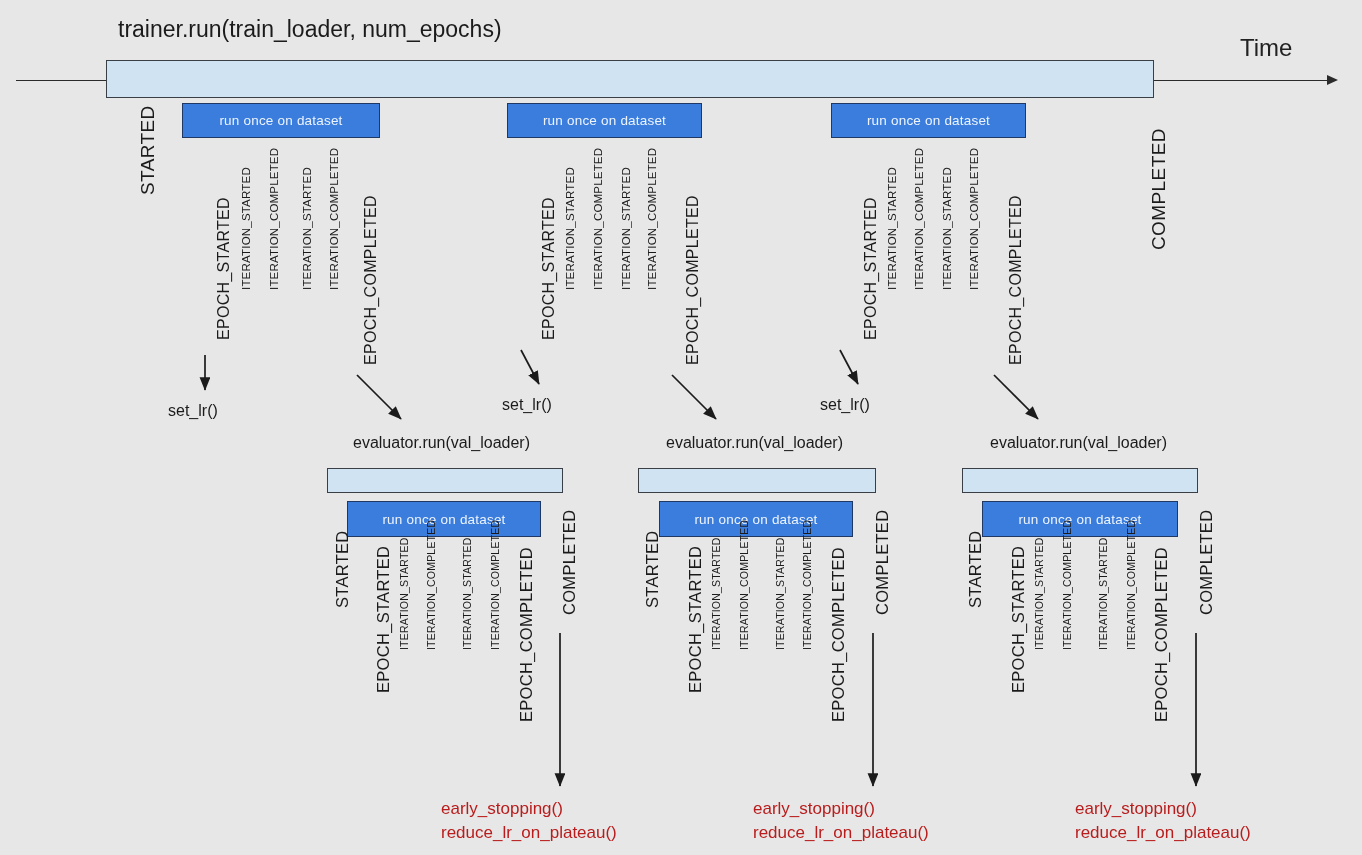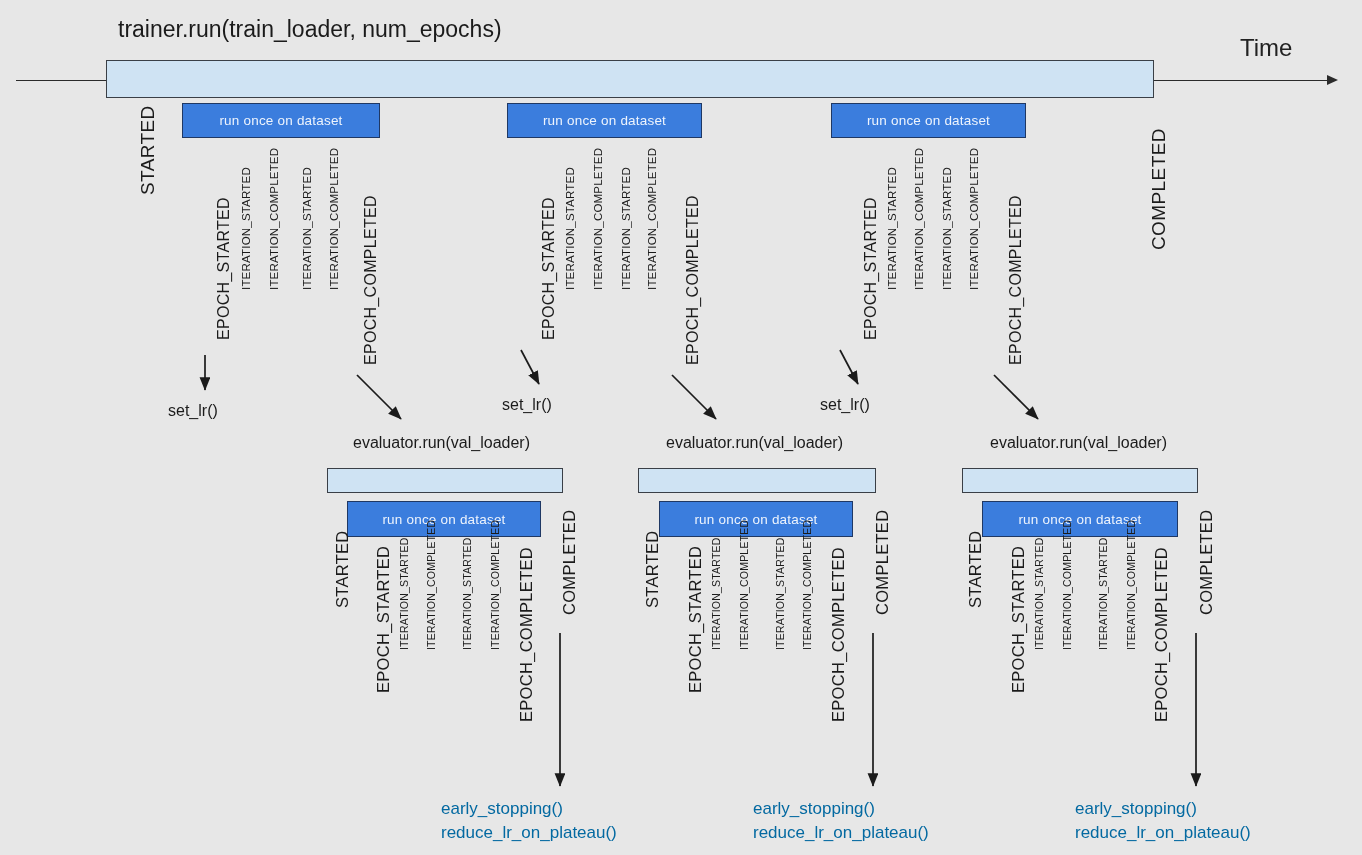--- a/index.html
+++ b/index.html
@@ -44,7 +44,7 @@
   
   .title{position:absolute;font-size:23px;color:#1b1b1b;white-space:nowrap;}
   .calltext{position:absolute;font-size:16px;color:#1b1b1b;white-space:nowrap;}
-  .leafcall{position:absolute;font-size:17px;color:#0369a1;white-space:nowrap;line-height:25px;}
+  .leafcall{position:absolute;font-size:17px;color:#b91c1c;white-space:nowrap;line-height:25px;}
 
   
   .vlabel{

